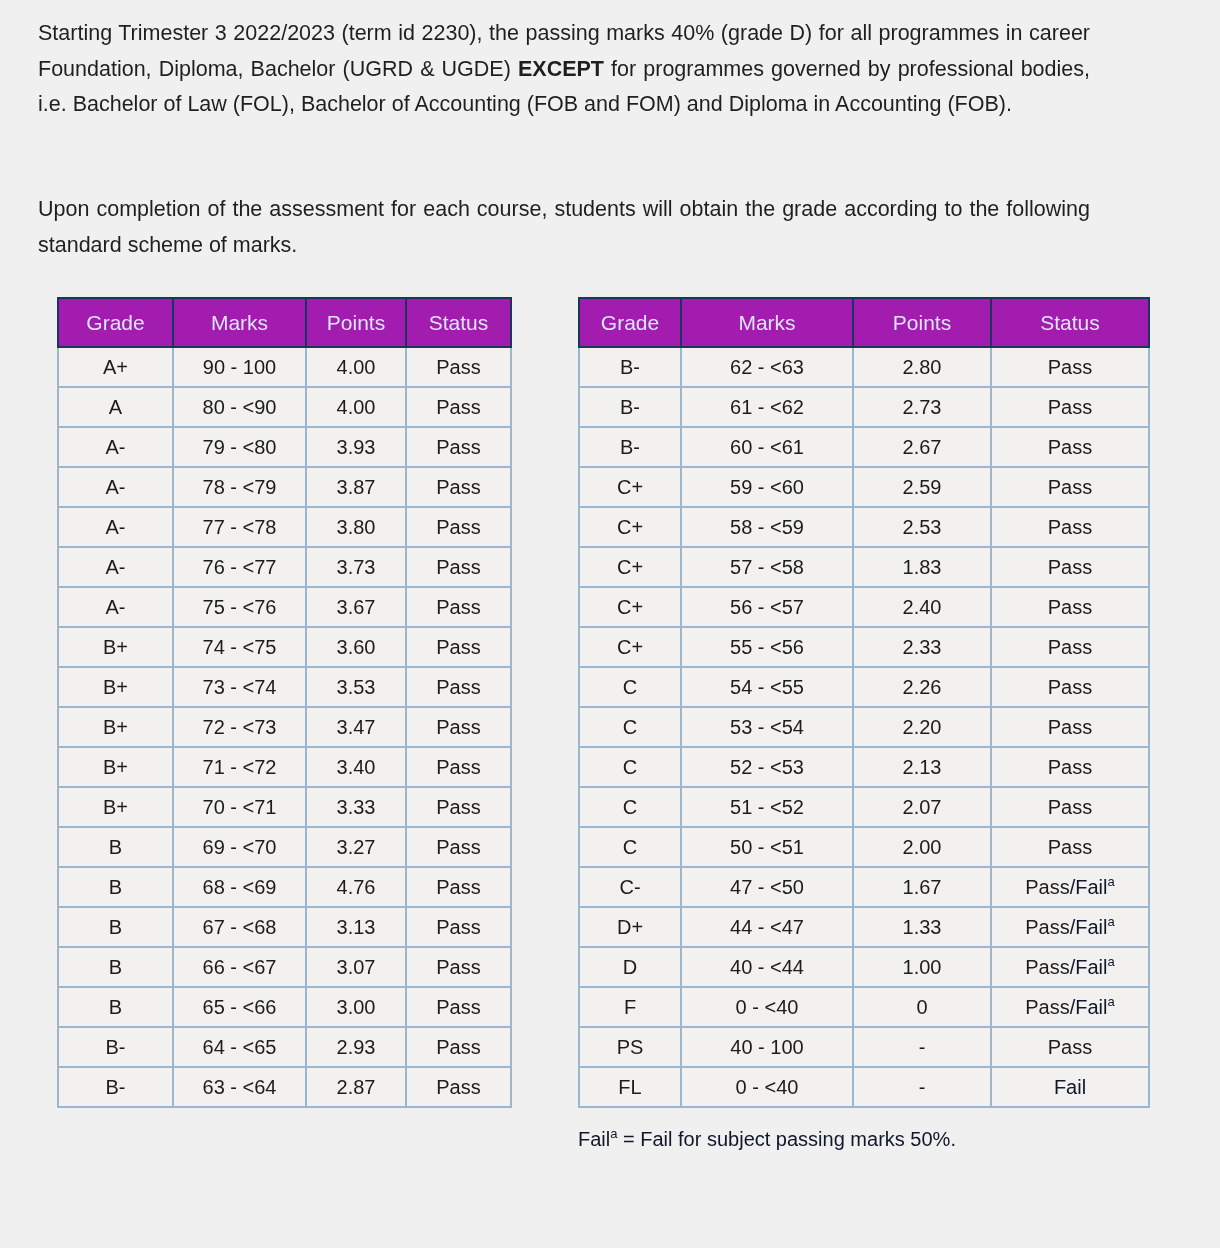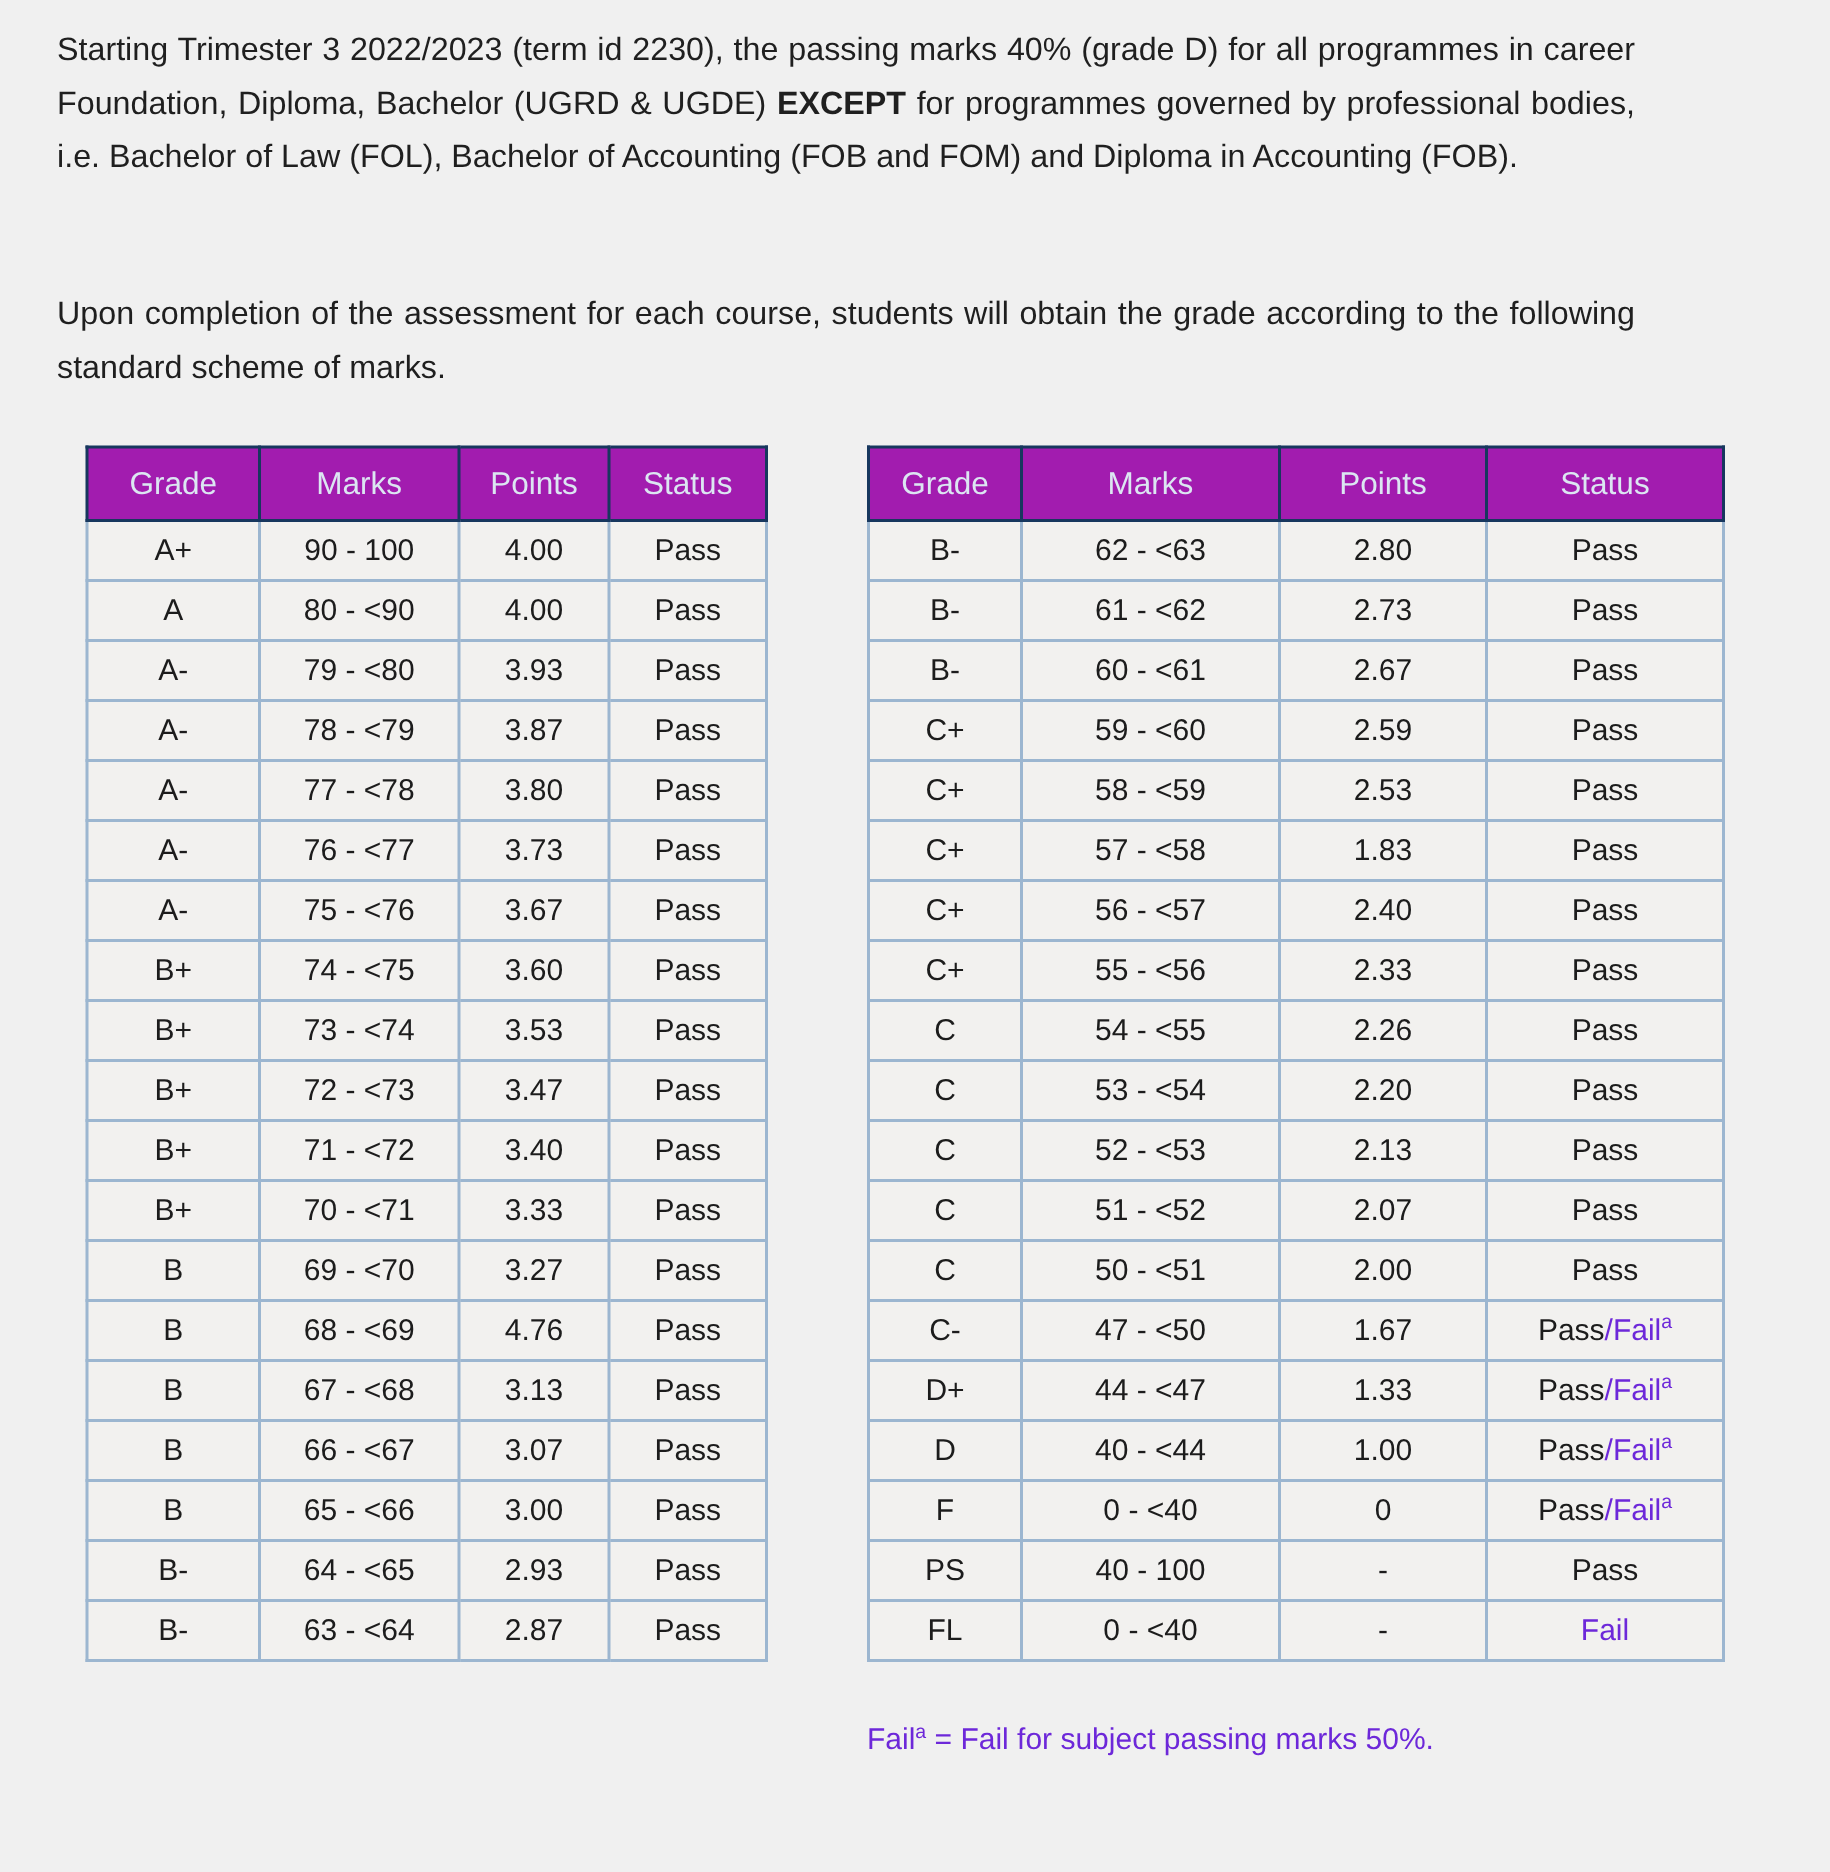--- a/index.html
+++ b/index.html
@@ -49,7 +49,7 @@
     padding:0;
   }
   table.grades td sup{font-size:13px;line-height:0;}
-  .red{color:#6d28d9;}
+  .red{color:#0f172a;}
 
   
   .note{position:absolute;left:578px;top:1124px;font-size:20px;}

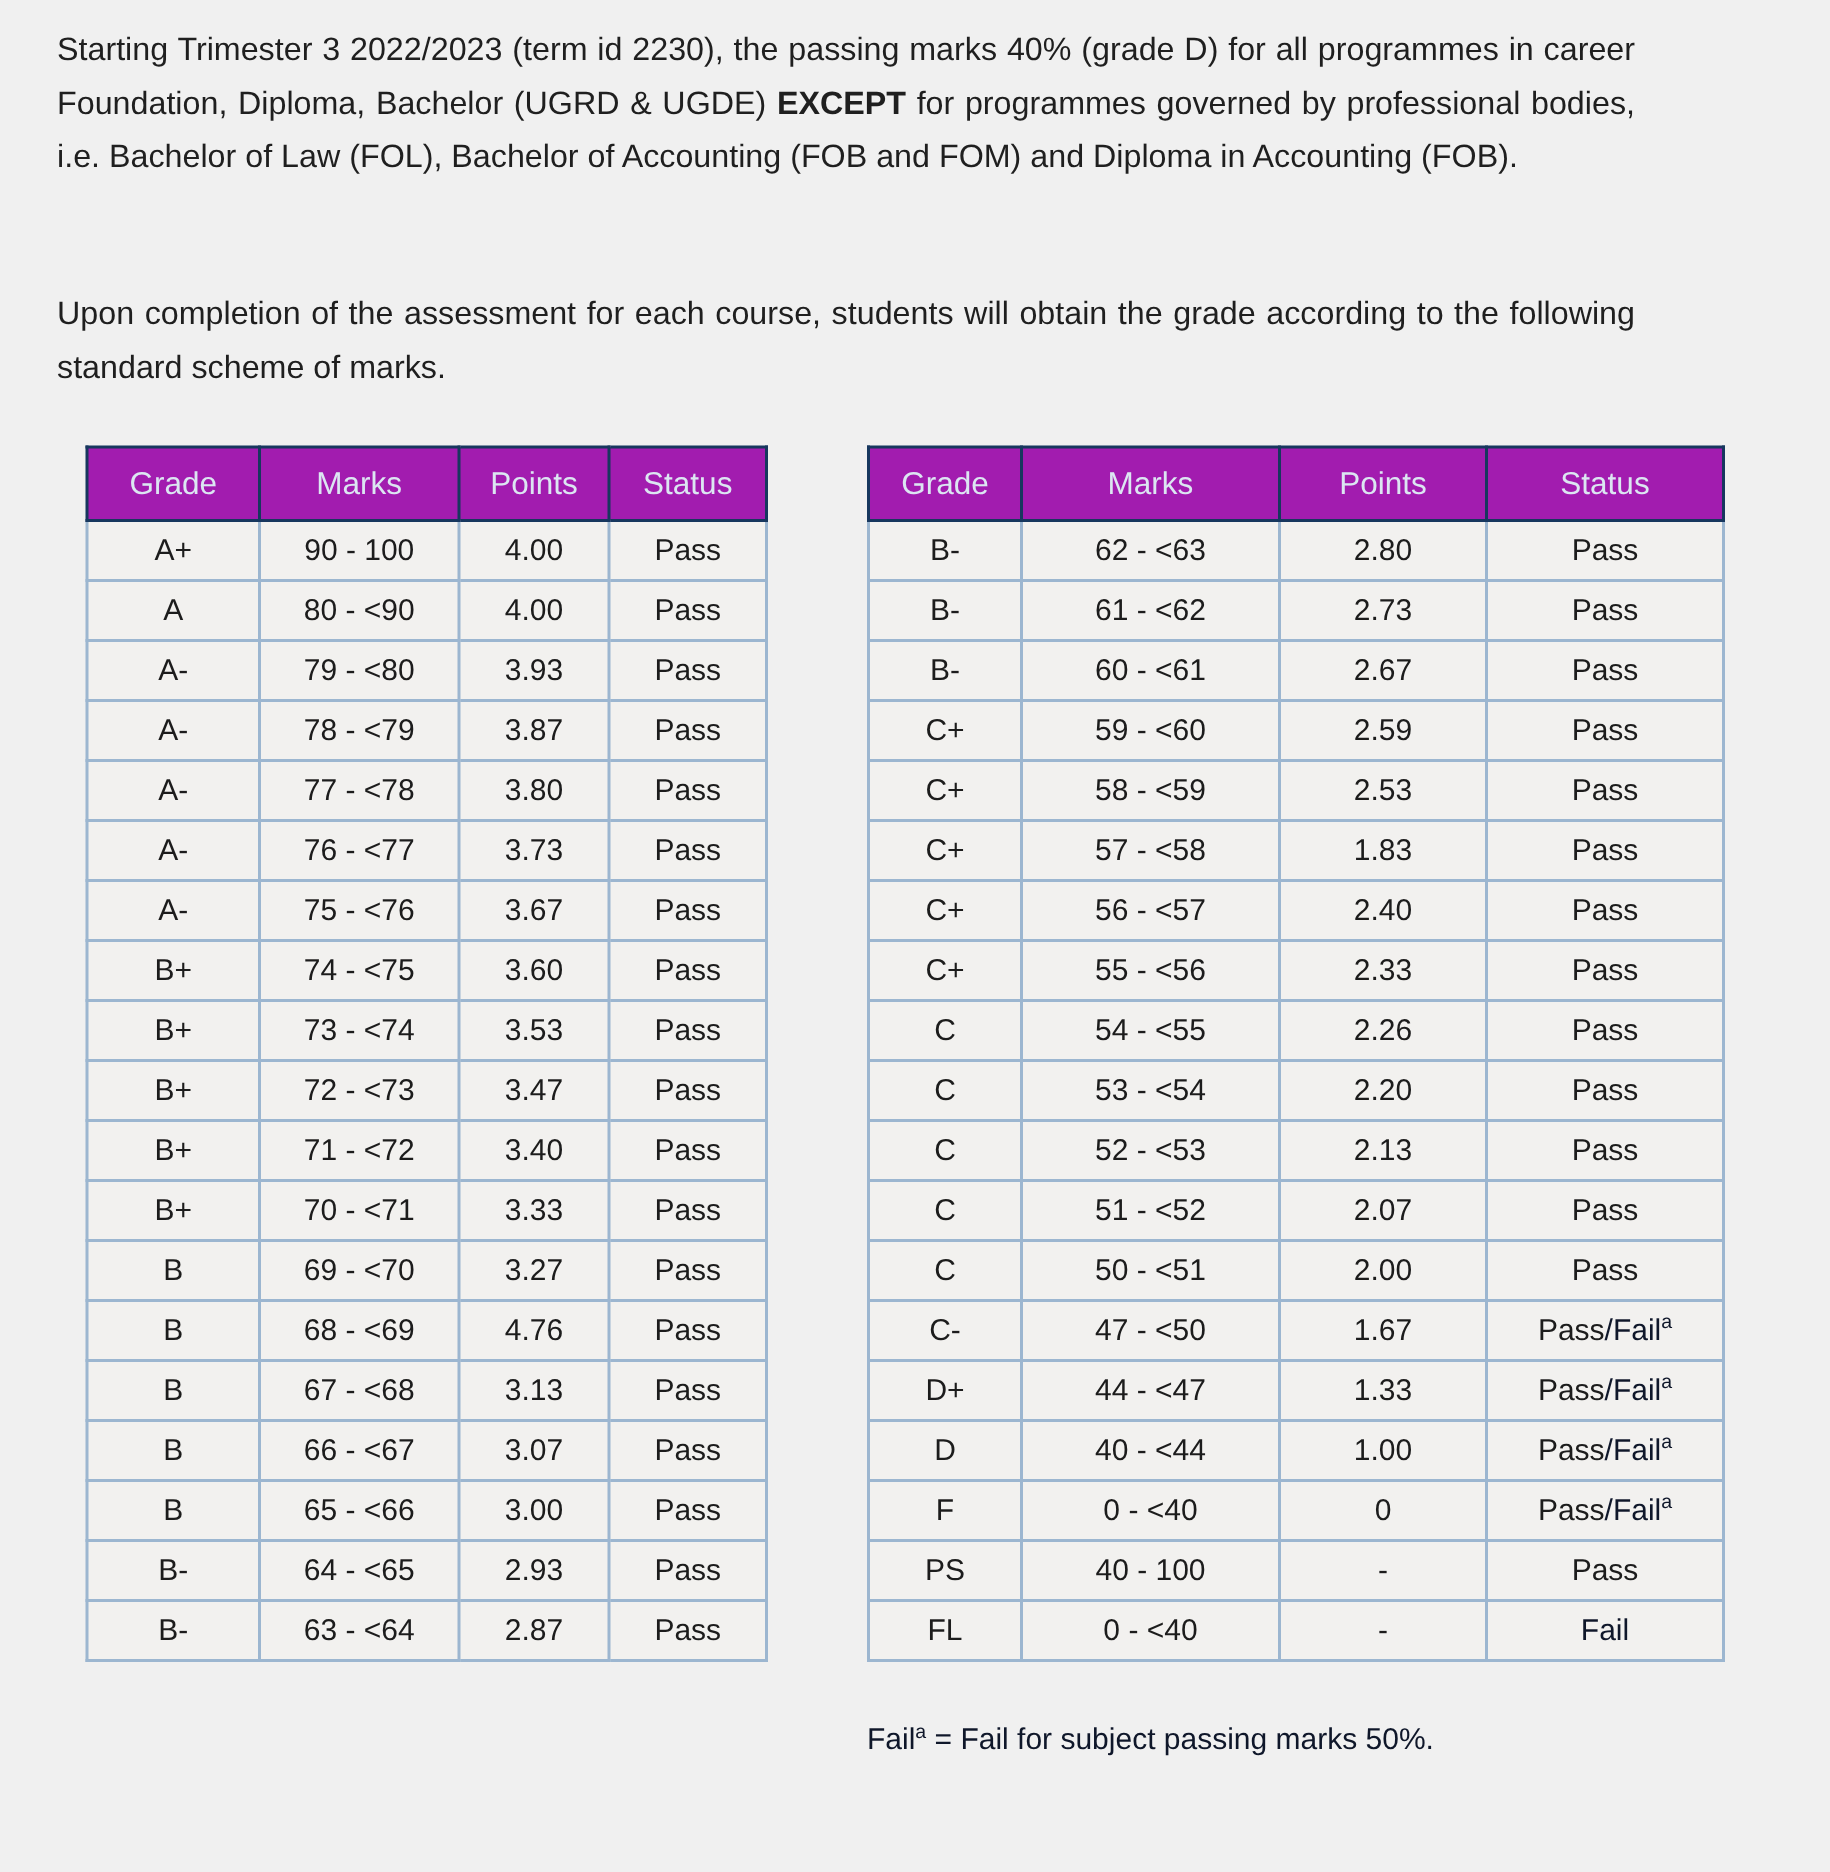--- a/index.html
+++ b/index.html
@@ -54,7 +54,7 @@
   
   .note{position:absolute;left:578px;top:1124px;font-size:20px;}
   .note-label{font-weight:bold;color:#111;line-height:26px;}
-  .note-body{color:#c23b42;line-height:30px;margin-top:21px;}
+  .note-body{color:#c23b42;line-height:30px;}
   .note-body sup{font-size:13px;line-height:0;}
 </style>
 </head>

